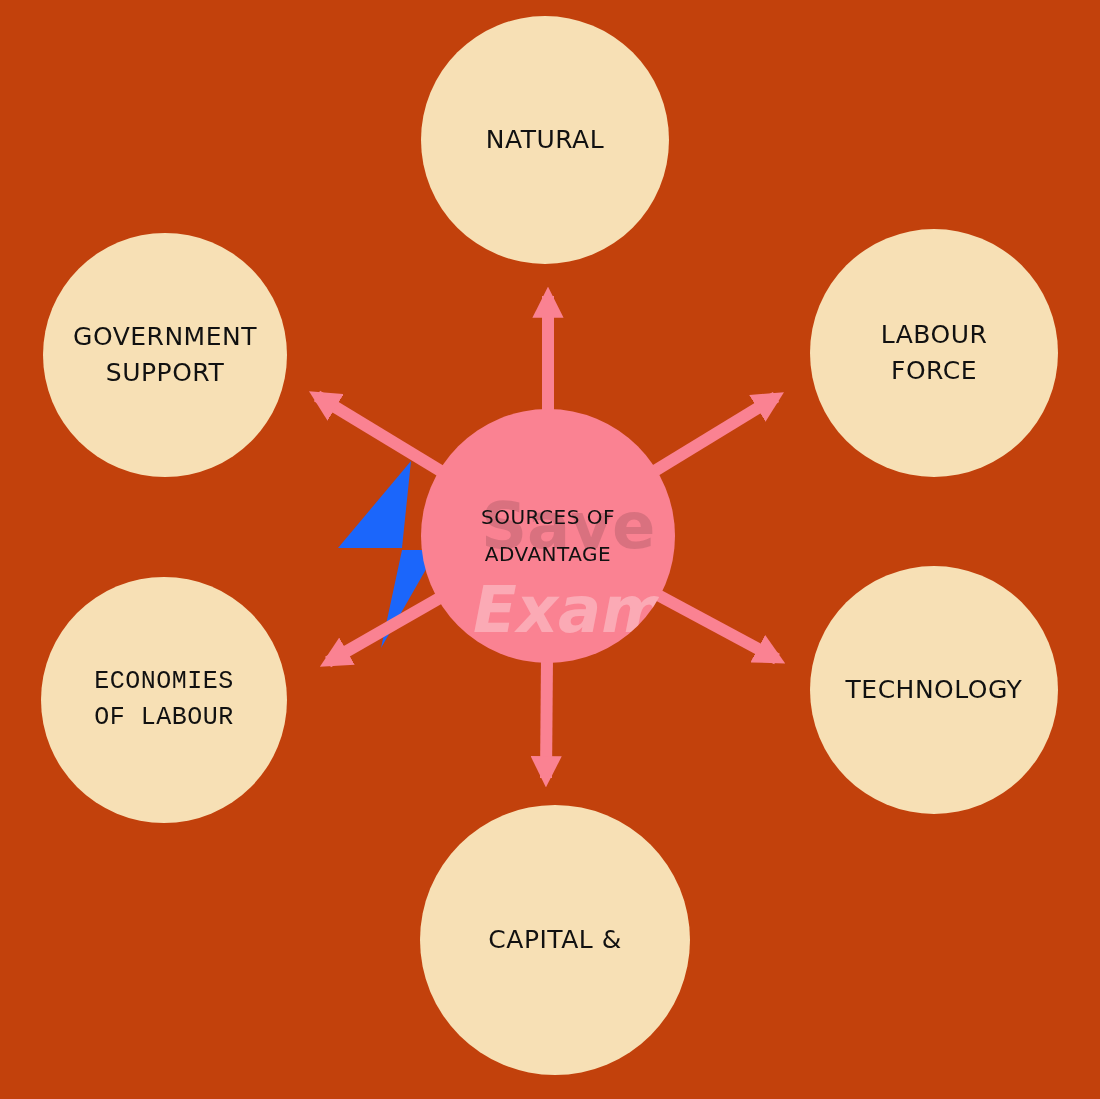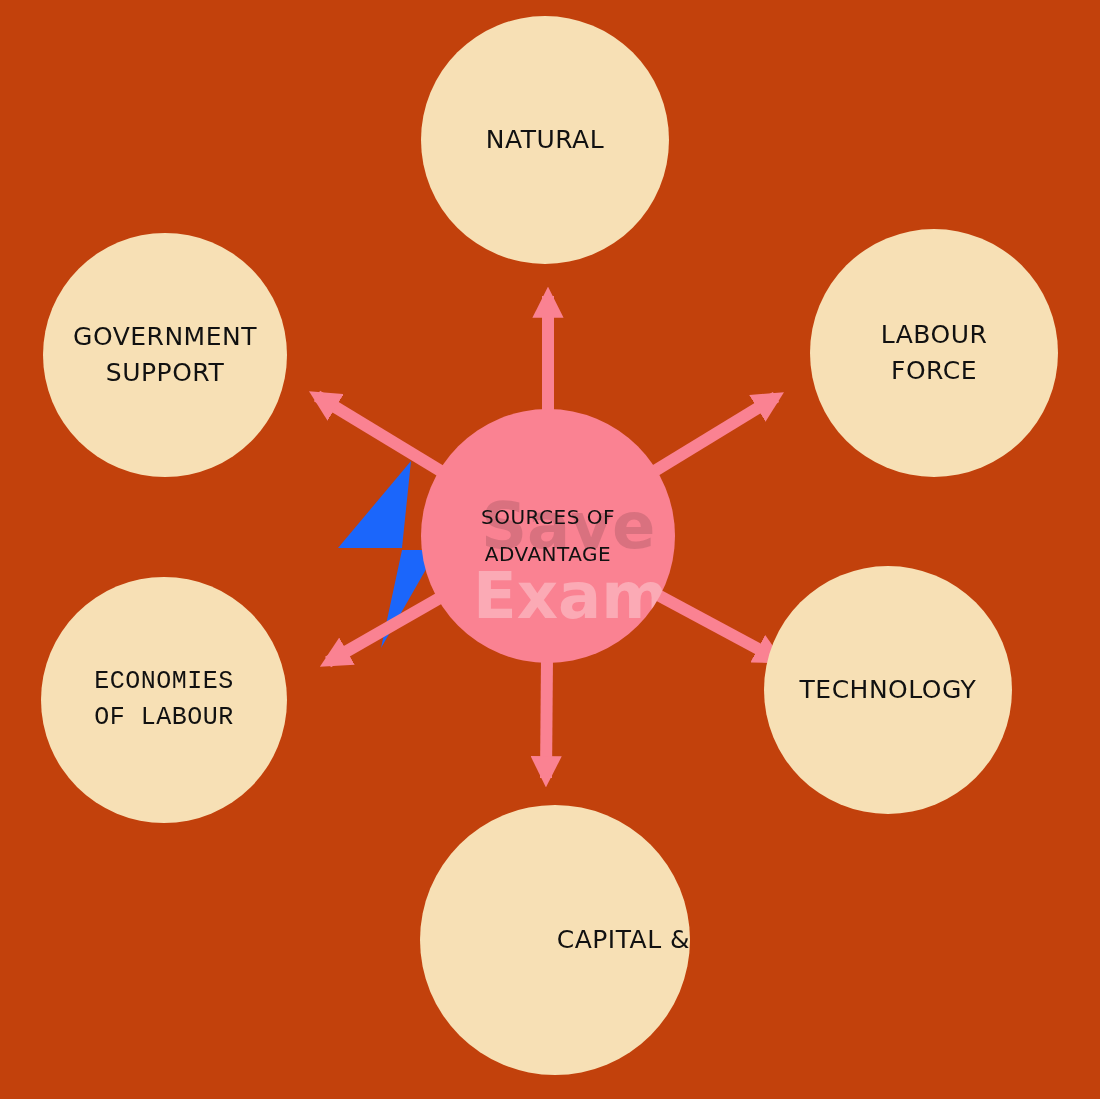--- a/index.html
+++ b/index.html
@@ -50,7 +50,7 @@
   .watermark{position:absolute;left:0;top:0;width:100%;height:100%;z-index:1;}
   .wm-line{position:absolute;font-weight:bold;font-size:64px;white-space:nowrap;}
   .wm-1{left:60px;top:80px;color:rgba(0,0,0,0.13);}
-  .wm-2{left:52px;top:150px;color:rgba(255,255,255,0.32);}
+  .wm-2{left:52px;top:164px;color:rgba(255,255,255,0.32);font-style:italic;}
 </style>
 </head>
 <body>

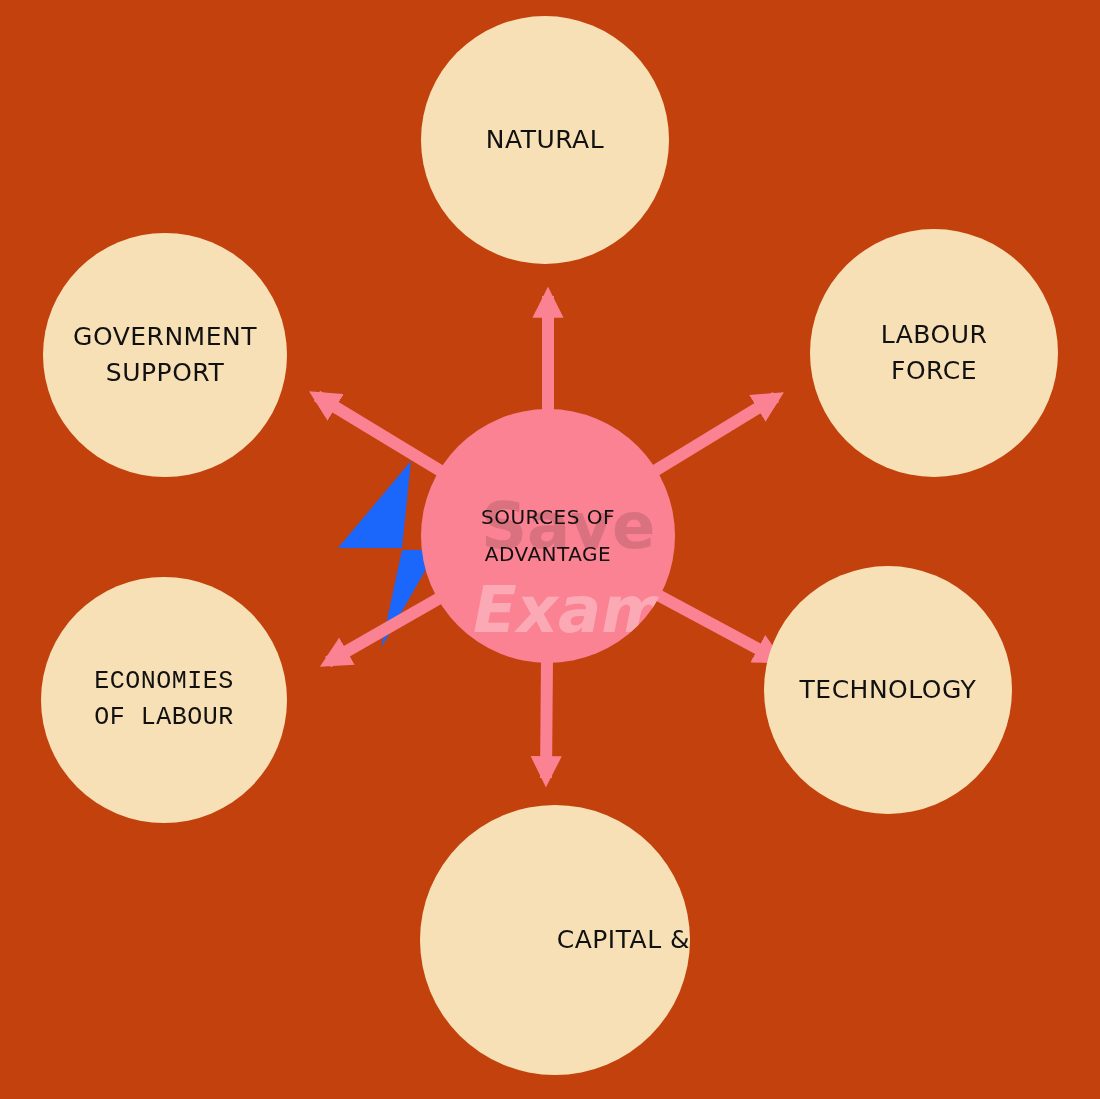--- a/index.html
+++ b/index.html
@@ -28,7 +28,7 @@
   .node span{display:block;}
   .node-natural{left:421px;top:16px;width:248px;height:248px;}
   .node-labour{left:810px;top:229px;width:248px;height:248px;}
-  .node-technology{left:764px;top:566px;width:248px;height:248px;}
+  .node-technology{left:810px;top:566px;width:248px;height:248px;}
   .node-capital{left:420px;top:805px;width:270px;height:270px;align-items:flex-end;}
   .node-economies{left:41px;top:577px;width:246px;height:246px;font-family:Liberation Mono, monospace;}
   .node-government{left:43px;top:233px;width:244px;height:244px;}

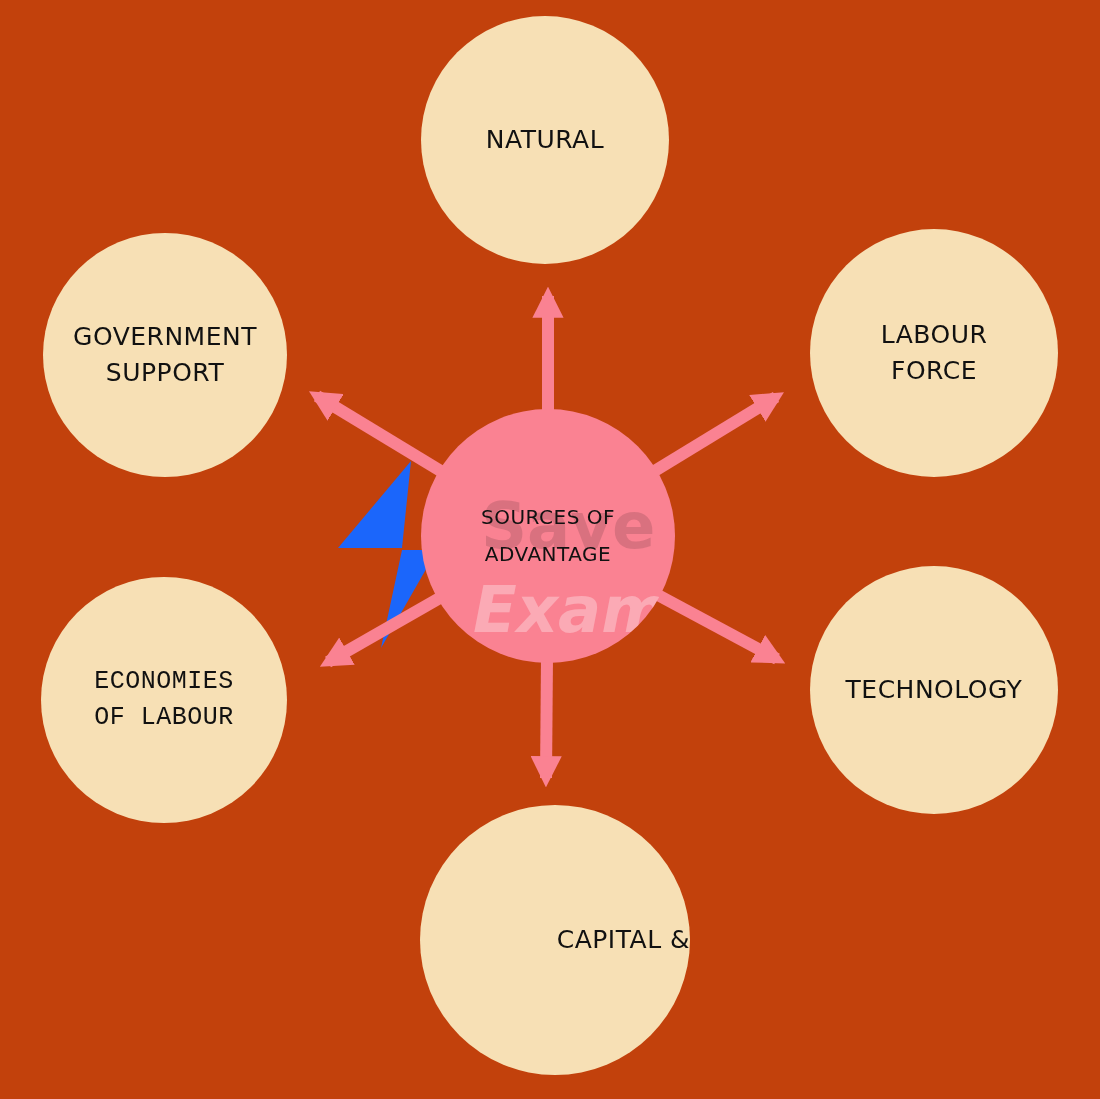--- a/index.html
+++ b/index.html
@@ -29,7 +29,7 @@
   .node-natural{left:421px;top:16px;width:248px;height:248px;}
   .node-labour{left:810px;top:229px;width:248px;height:248px;}
   .node-technology{left:810px;top:566px;width:248px;height:248px;}
-  .node-capital{left:420px;top:805px;width:270px;height:270px;align-items:flex-end;}
+  .node-capital{left:420px;top:805px;width:270px;height:270px;}
   .node-economies{left:41px;top:577px;width:246px;height:246px;font-family:Liberation Mono, monospace;}
   .node-government{left:43px;top:233px;width:244px;height:244px;}
   .center-circle{

